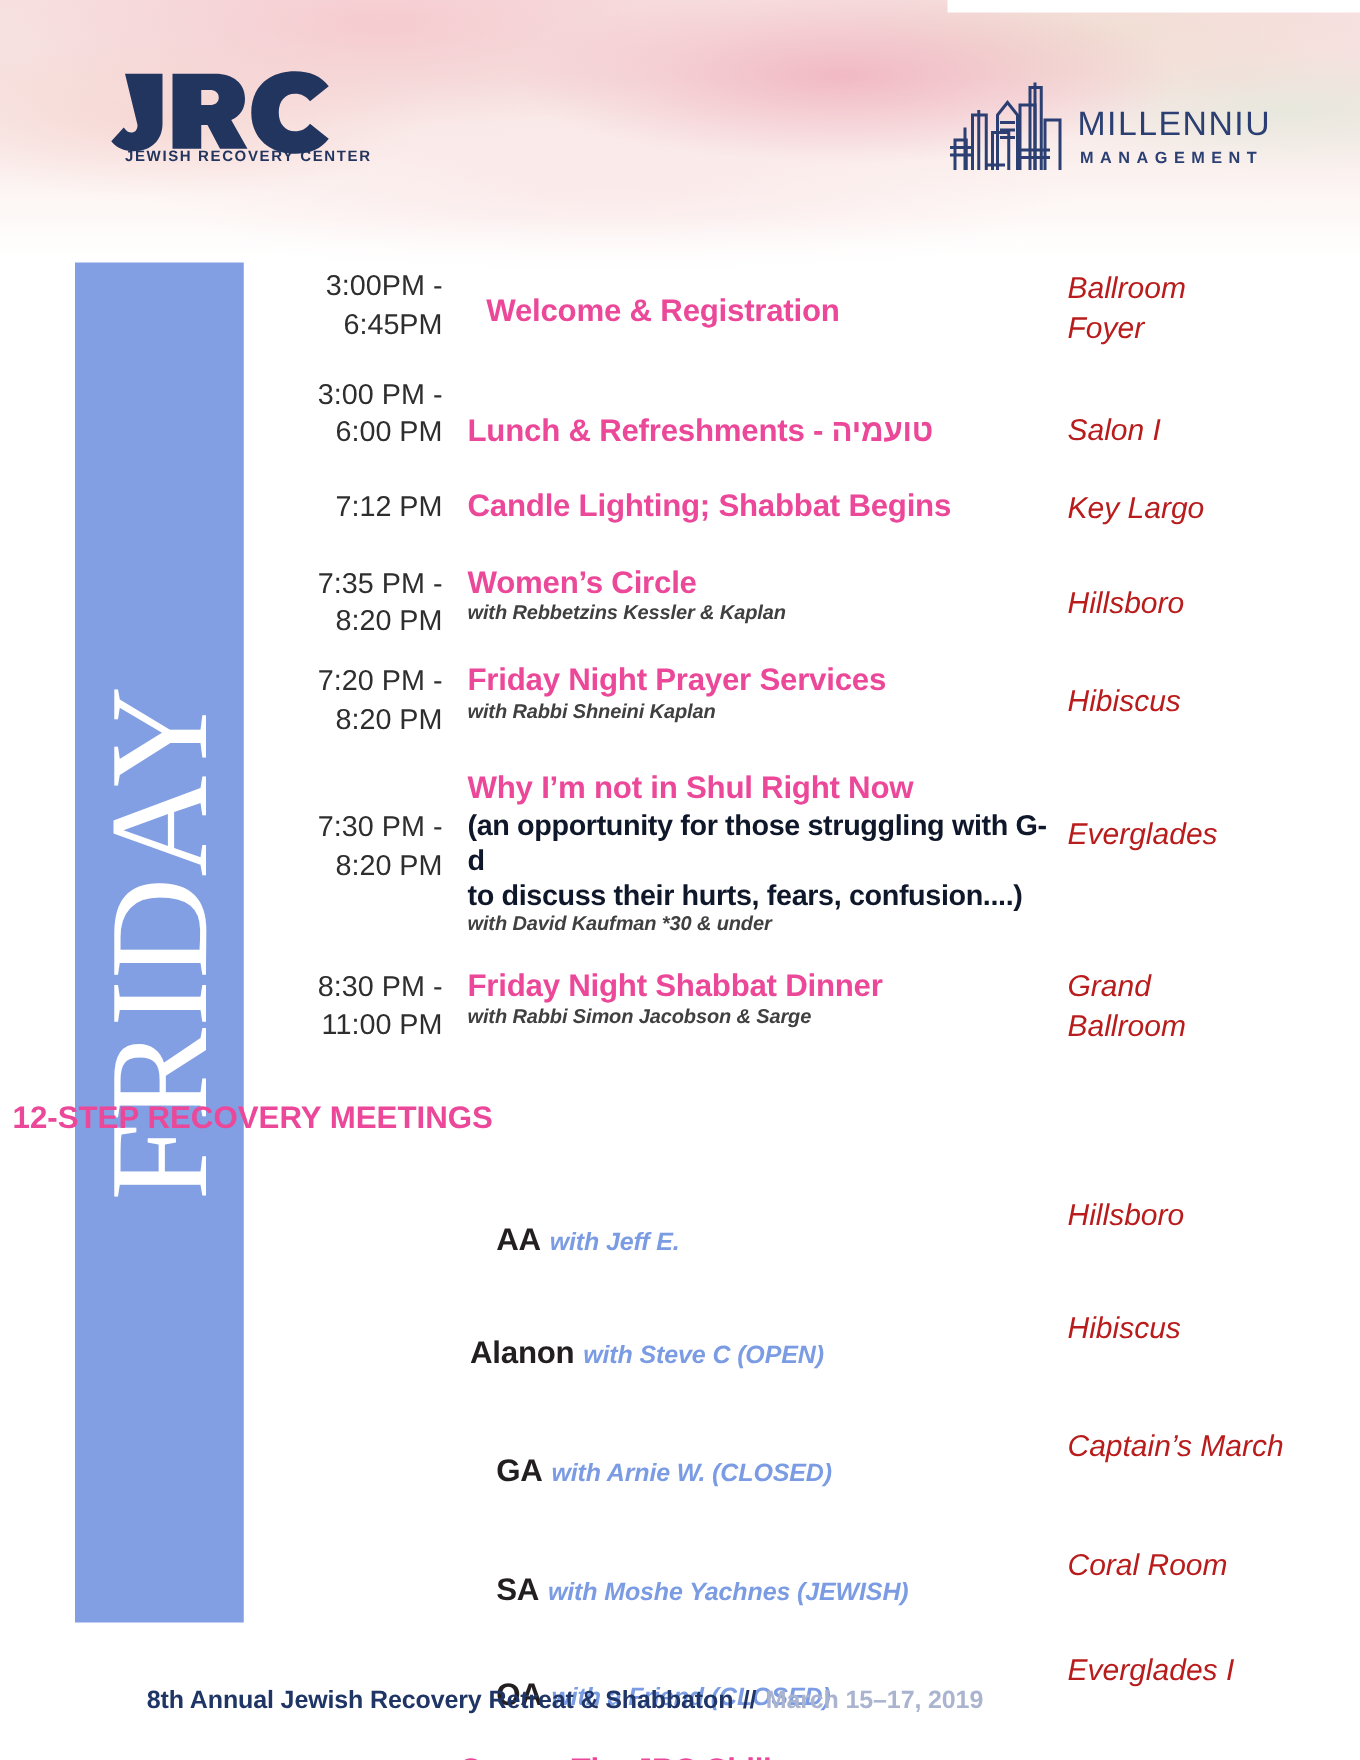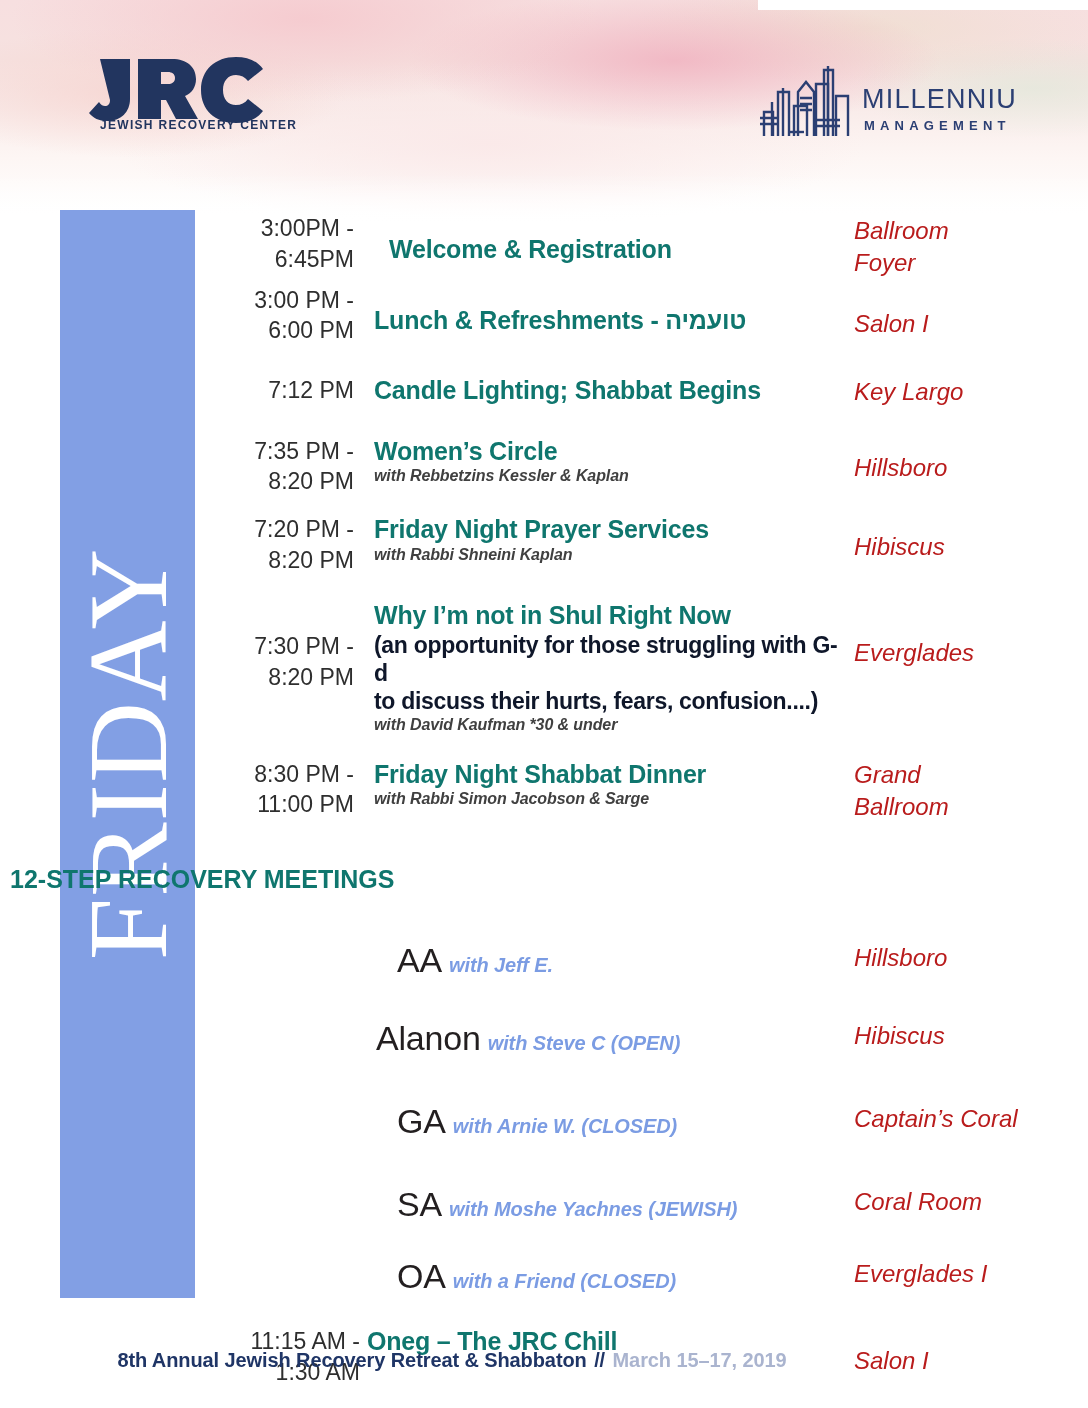--- a/index.html
+++ b/index.html
@@ -64,7 +64,7 @@
     font-style:italic; font-size:24px; color:#b91c1c; line-height:1.33;
   }
   .ev-title {
-    font-size:25px; font-weight:bold; color:#0f766e; line-height:1.22;
+    font-size:25px; font-weight:bold; color:#ec4899; line-height:1.22;
     letter-spacing:-0.2px;
   }
   .ev-title.caps { letter-spacing:0px; }

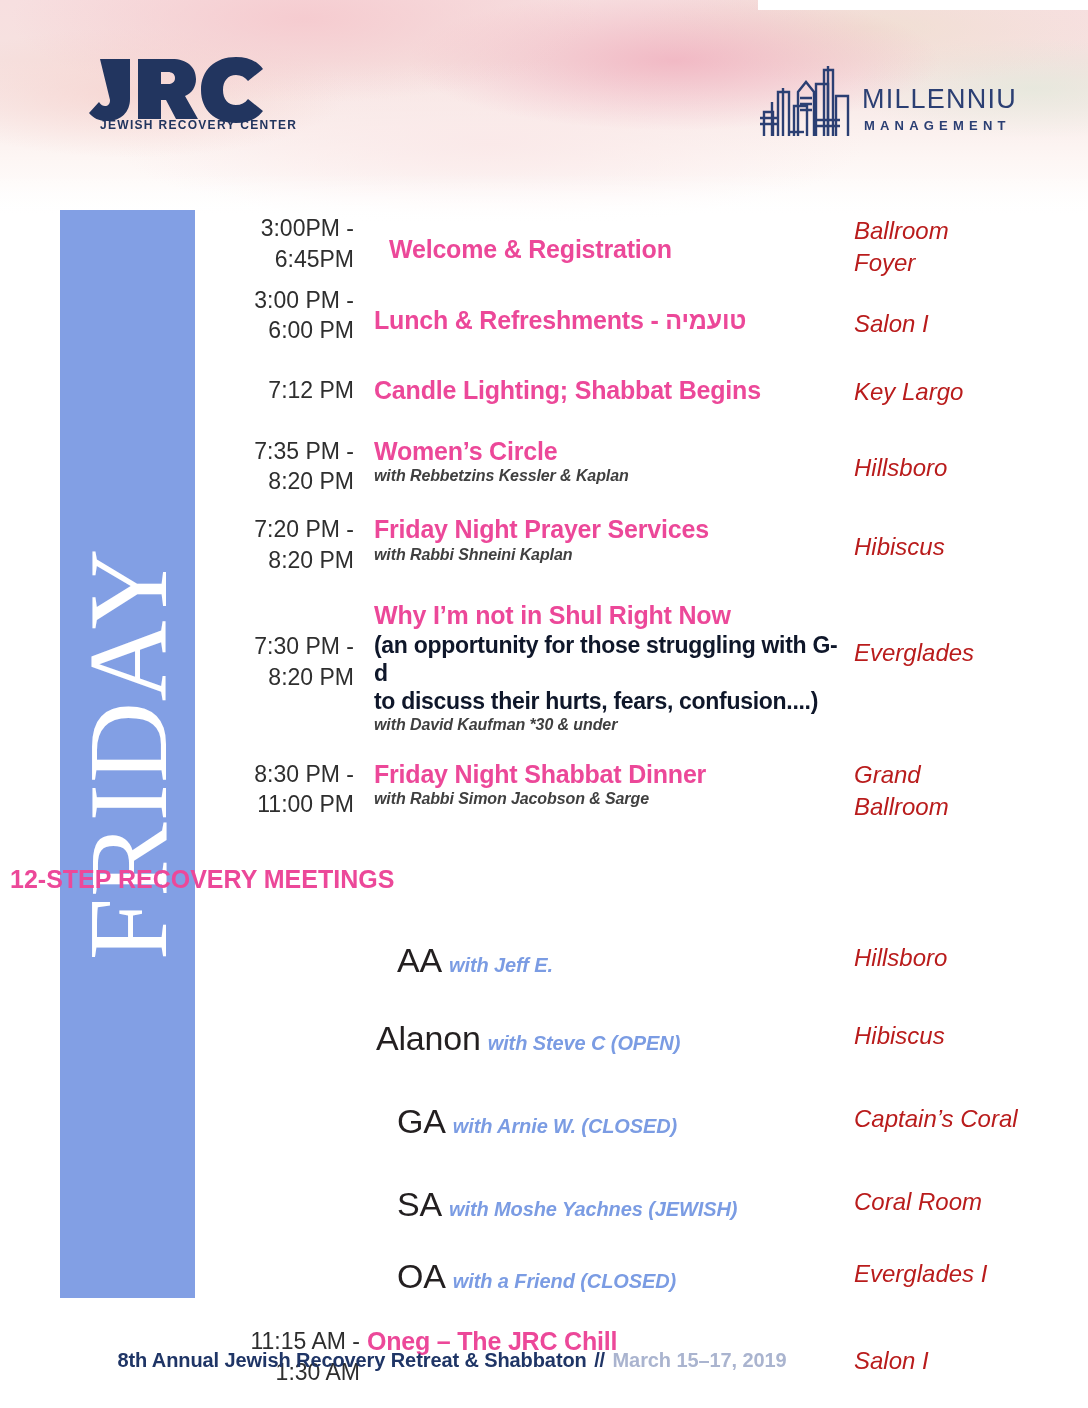--- a/index.html
+++ b/index.html
@@ -152,7 +152,7 @@
 Foyer</div>
     </div>
 
-    <div class="row" style="margin-top:6px;">
+    <div class="row" style="margin-top:21px;align-items:flex-end;">
       <div class="col-time" style="white-space:pre-line;">3:00 PM -
 6:00 PM</div>
       <div class="col-body" style="padding-top:20px;">

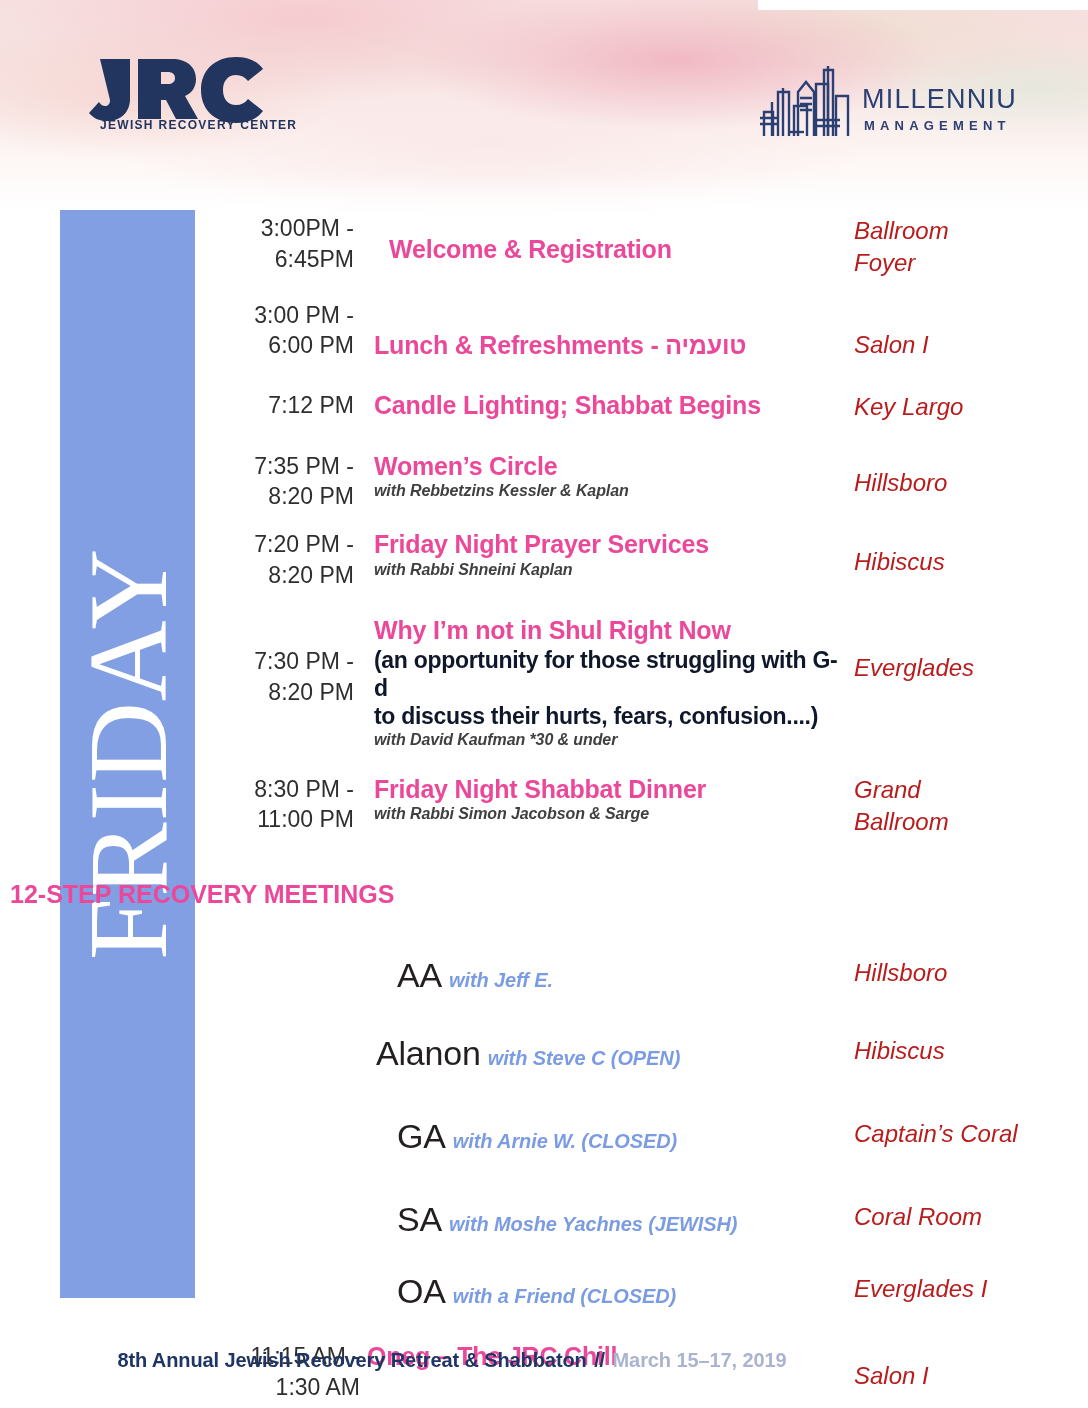--- a/index.html
+++ b/index.html
@@ -81,7 +81,7 @@
     letter-spacing:-0.1px;
   }
   .grp-name {
-    font-size:34px; font-weight:normal; color:#231f20; letter-spacing:-0.2px;
+    font-size:25px; font-weight:bold; color:#231f20; letter-spacing:-0.2px;margin-top:22px;
   }
   .grp-line { display:flex; align-items:baseline; gap:7px; }
 

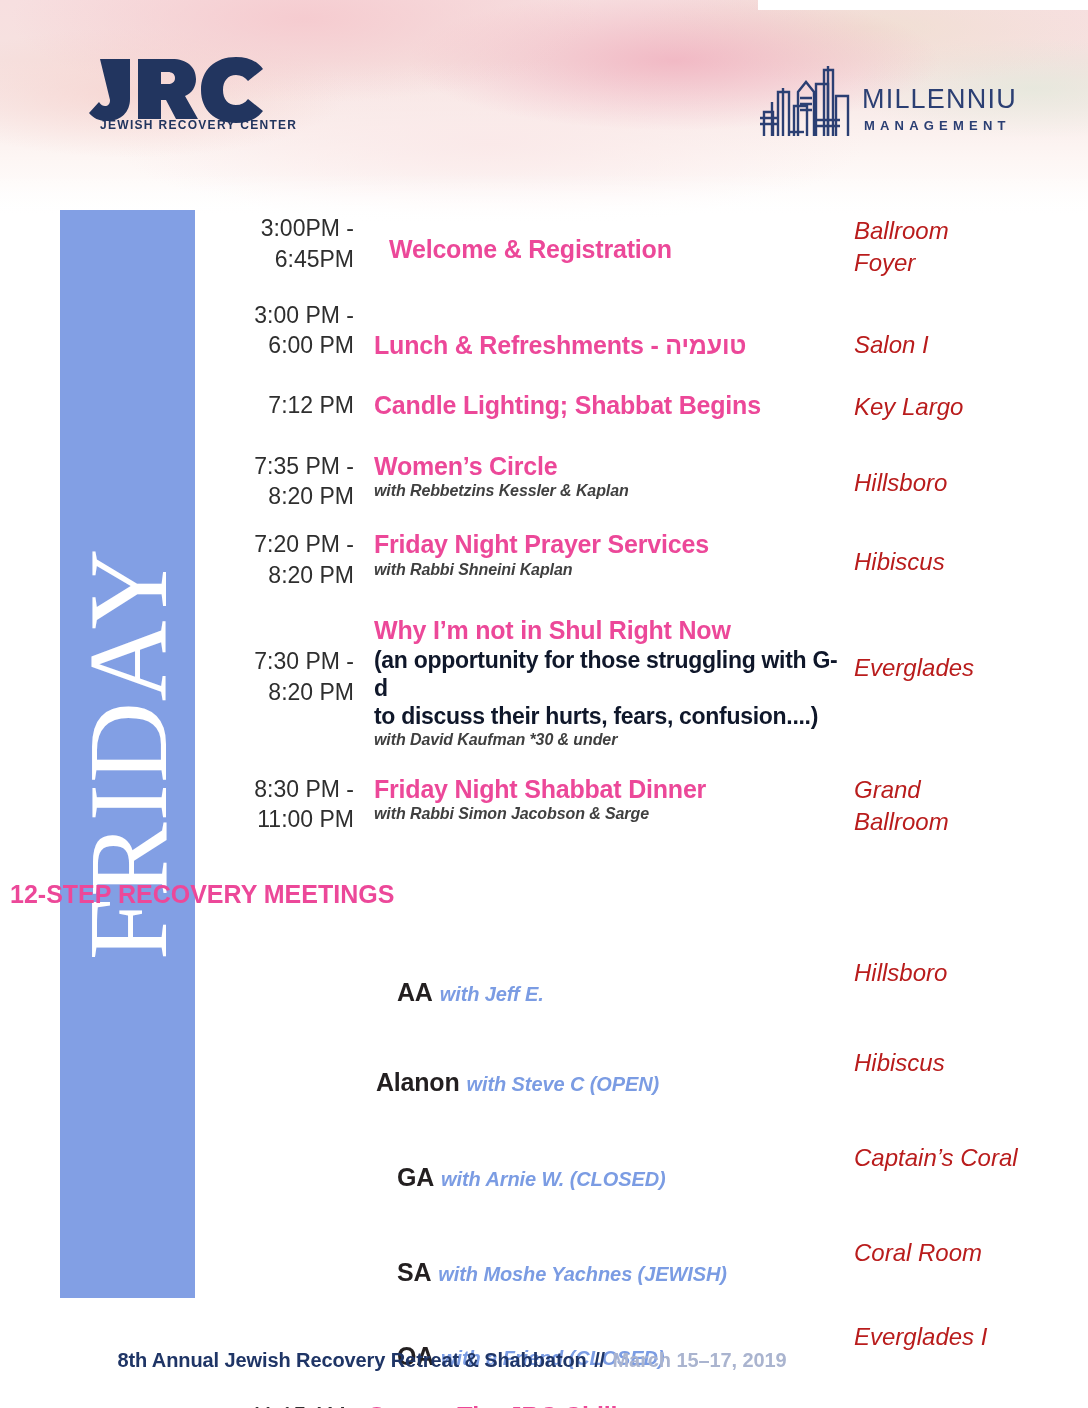--- a/index.html
+++ b/index.html
@@ -250,7 +250,7 @@
           <span class="inline-sub">with Arnie W. (CLOSED)</span>
         </div>
       </div>
-      <div class="col-loc" style="padding-top:1px;">Captain’s Coral</div>
+      <div class="col-loc" style="padding-top:1px;">Captain’s March</div>
     </div>
 
     <div class="row" style="margin-top:44px;">

